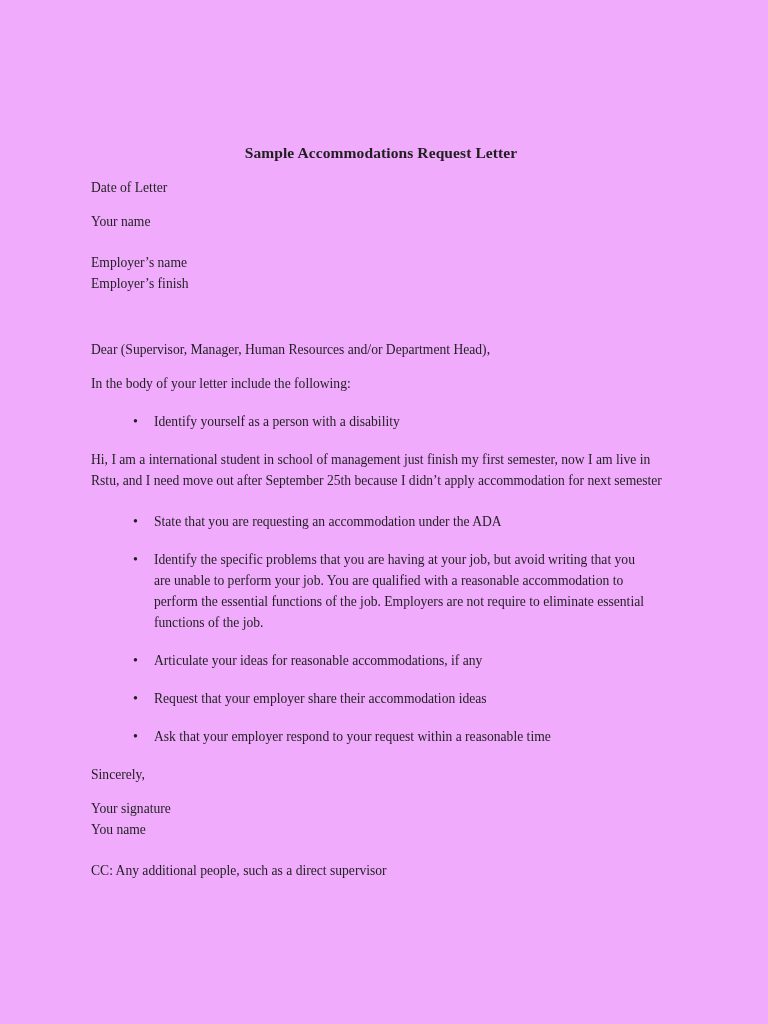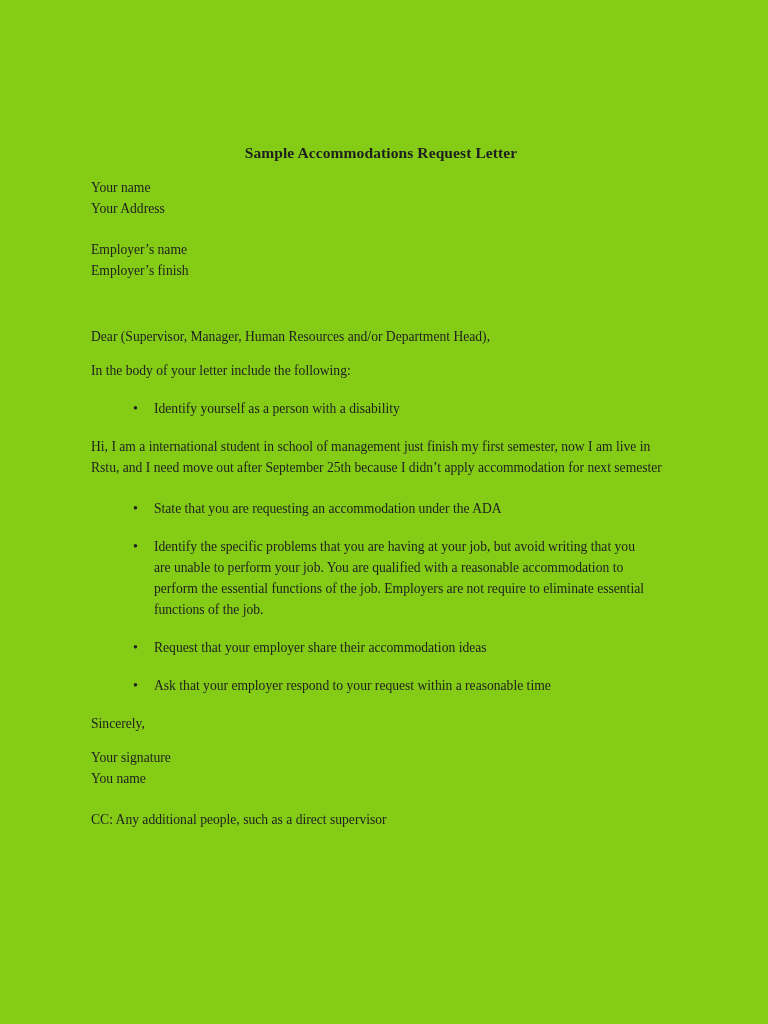--- a/index.html
+++ b/index.html
@@ -12,7 +12,7 @@
     width: 768px;
     height: 1024px;
     margin: 0 auto;
-    background: #84cc16;
+    background: #f0abfc;
     overflow: hidden;
     font-family: "Liberation Serif", "DejaVu Serif", serif;
     font-size: 13.6px;

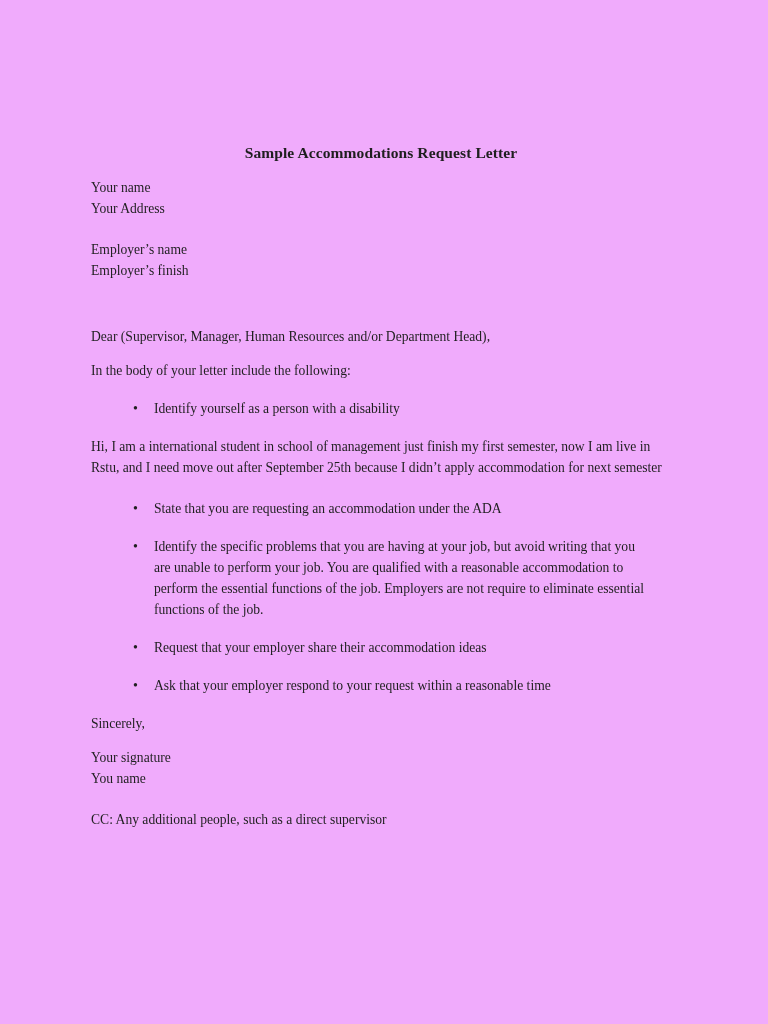--- a/index.html
+++ b/index.html
@@ -65,6 +65,7 @@
 
     <h1 class="letter-title">Sample Accommodations Request Letter</h1>
 
+    <p class="after-sm">Date of Letter</p>
 
     <div class="after-md">
       <p>Your name</p>

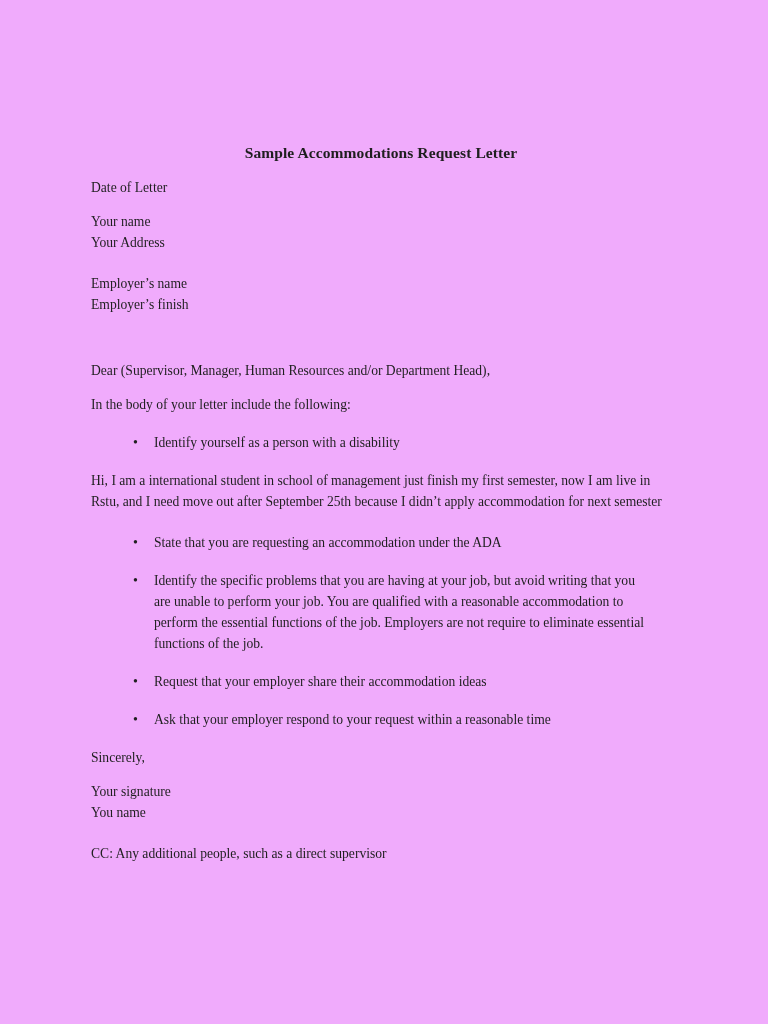--- a/index.html
+++ b/index.html
@@ -69,7 +69,6 @@
 
     <div class="after-md">
       <p>Your name</p>
-      <p>Your Address</p>
     </div>
 
     <div class="after-lg">

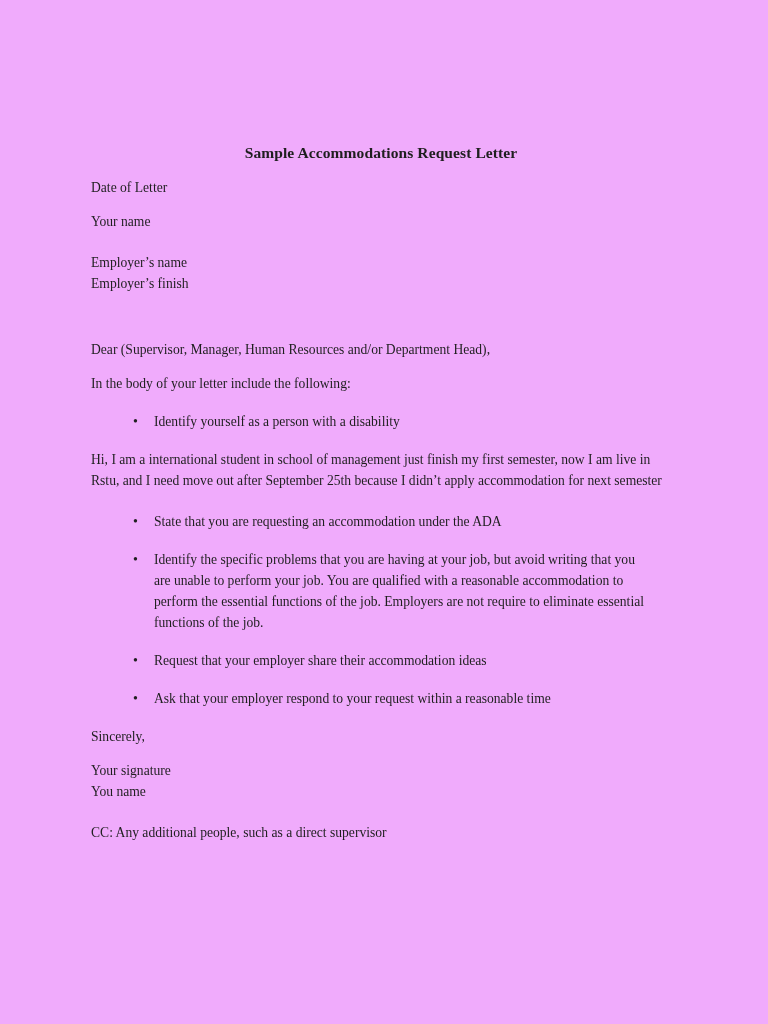--- a/index.html
+++ b/index.html
@@ -89,6 +89,7 @@
     <ul class="bullets ul-after-xl">
       <li>State that you are requesting an accommodation under the ADA</li>
       <li>Identify the specific problems that you are having at your job, but avoid writing that you are unable to perform your job.  You are qualified with a reasonable accommodation to perform the essential functions of the job.  Employers are not require to eliminate essential functions of the job.</li>
+      <li>Articulate your ideas for reasonable accommodations, if any</li>
       <li>Request that your employer share their accommodation ideas</li>
       <li>Ask that your employer respond to your request within a reasonable time</li>
     </ul>

